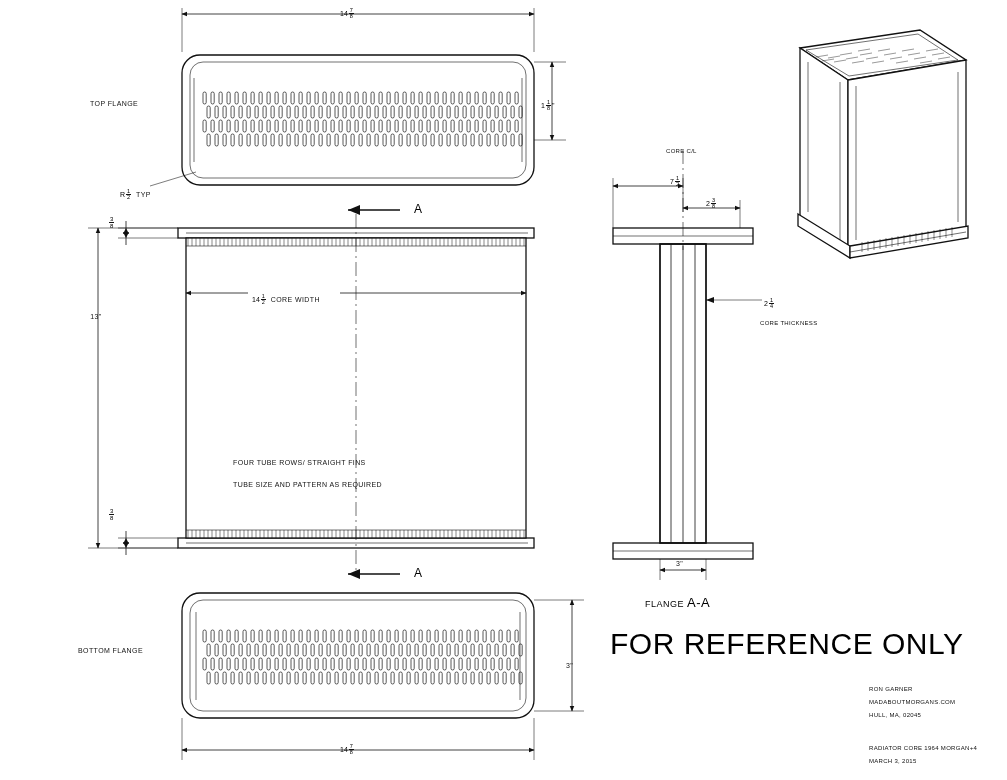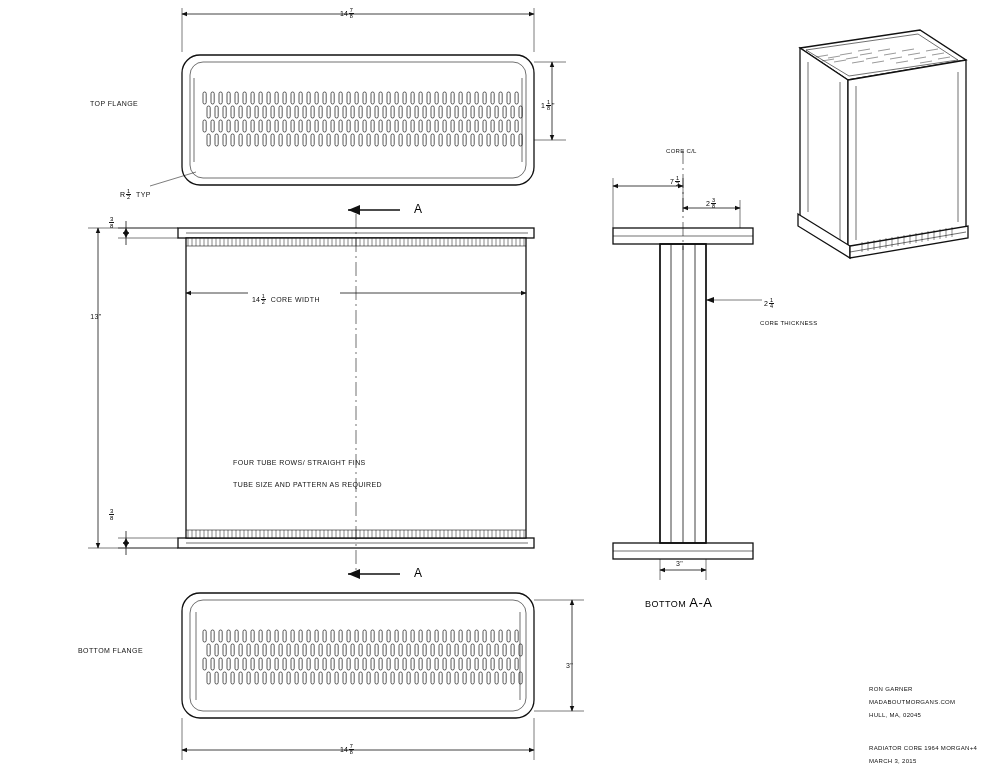--- a/index.html
+++ b/index.html
@@ -841,7 +841,7 @@
   <div class="abs lbl" style="left:676px;top:560px">3"</div>
 
   <div class="abs sec-lbl" style="left:645px;top:595px">
-    <span>BOTTOM </span><b>A-A</b>
+    <span>FLANGE </span><b>A-A</b>
   </div>
 
 

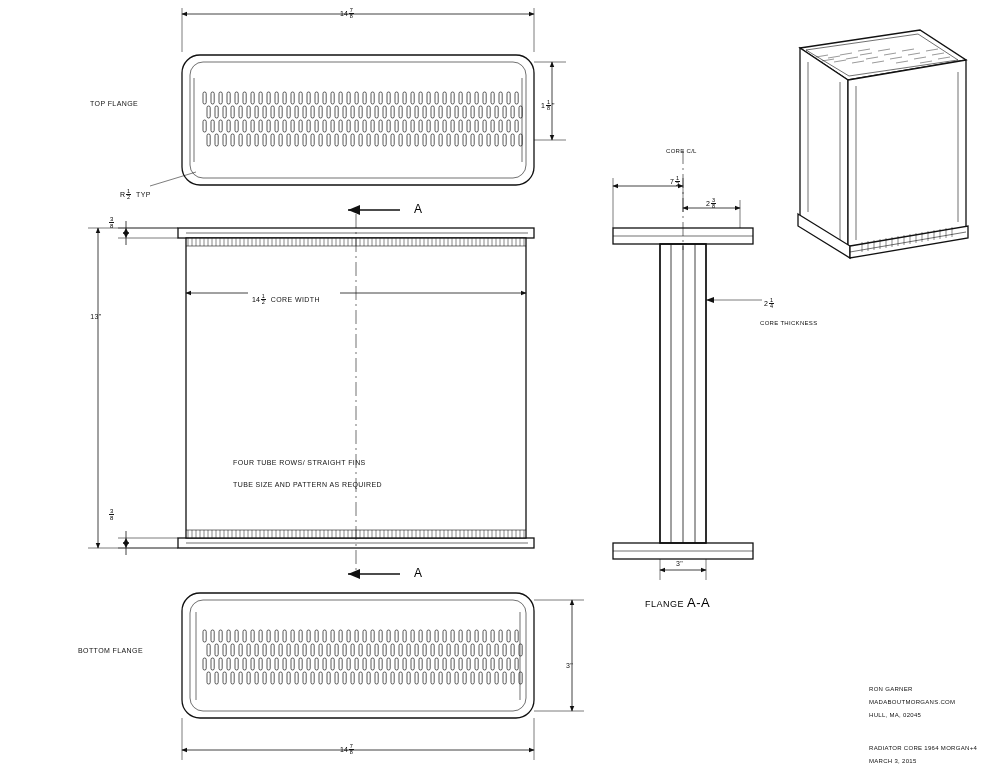--- a/index.html
+++ b/index.html
@@ -844,6 +844,7 @@
     <span>FLANGE </span><b>A-A</b>
   </div>
 
+  <div class="abs big" style="left:610px;top:627px">FOR REFERENCE ONLY</div>
 
   <div class="abs lbl-sm" style="left:869px;top:686px">RON GARNER</div>
   <div class="abs lbl-sm" style="left:869px;top:699px">MADABOUTMORGANS.COM</div>

